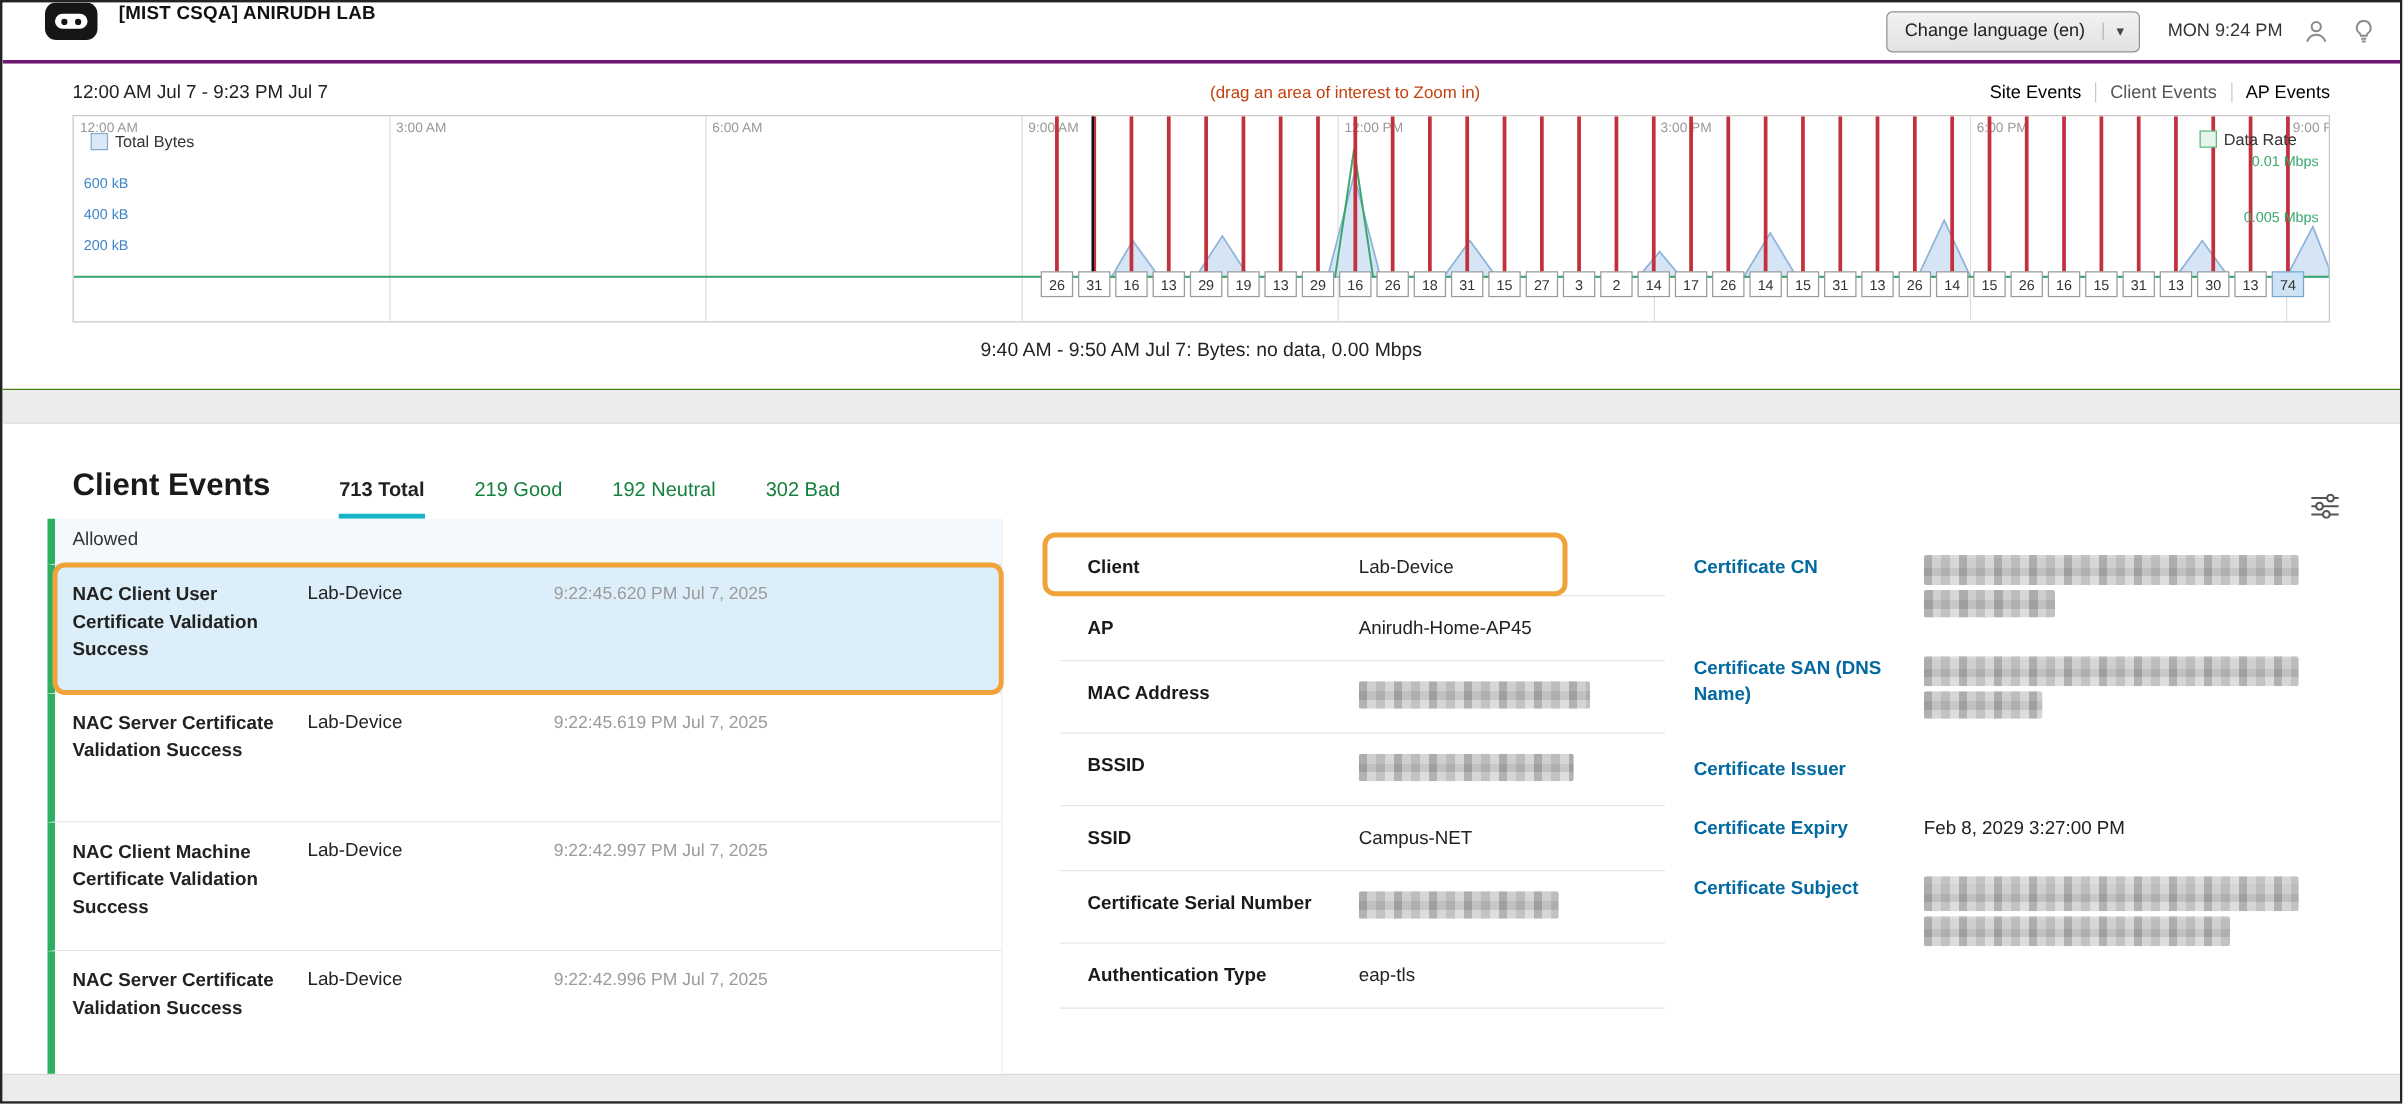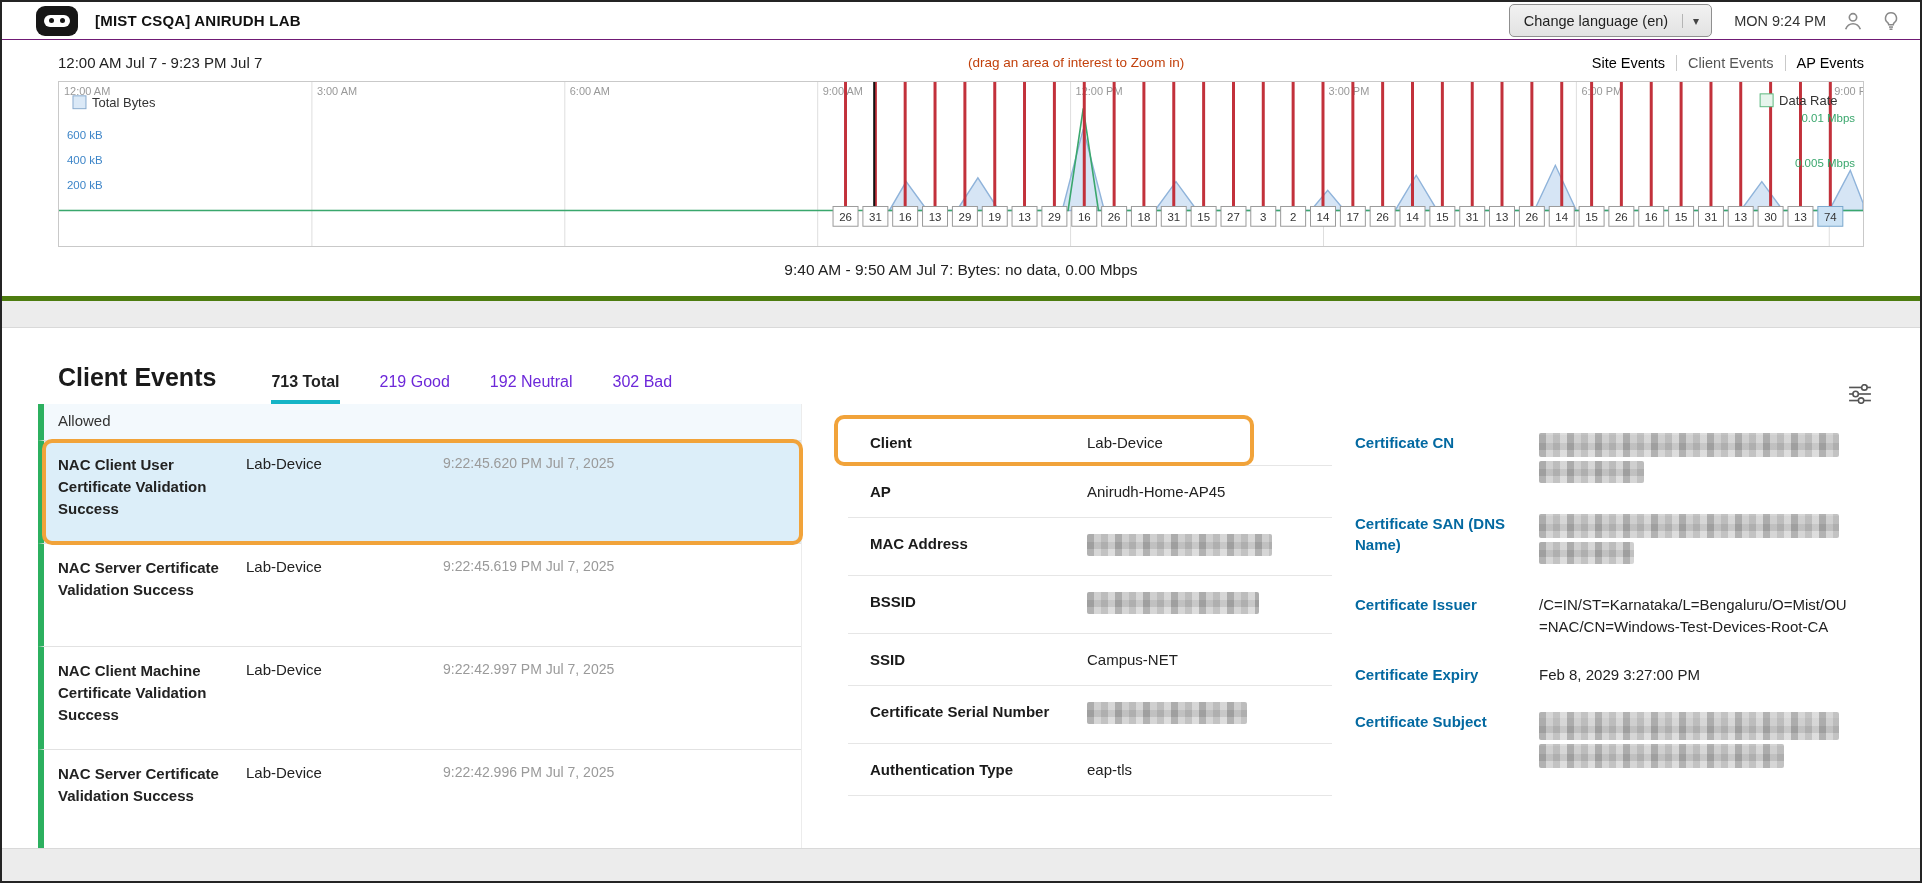--- a/index.html
+++ b/index.html
@@ -9,8 +9,8 @@
           display:flex; flex-direction:column; overflow:hidden; }
 
   
-  header { height:38px; background:#fff; border-bottom:1px solid #701a75;
-           display:flex; align-items:center; padding:0 18px 0 34px; flex:none; }
+  header { height:49px; background:#fff; border-bottom:3px solid #701a75;
+           display:flex; padding:0 18px 0 34px; flex:none; }
   .logo { width:42px; height:30px; background:#161616; border-radius:9px;
           display:flex; align-items:center; justify-content:center; cursor:pointer; }
   .logo-band { width:26px; height:12px; background:#fff; border-radius:7px;

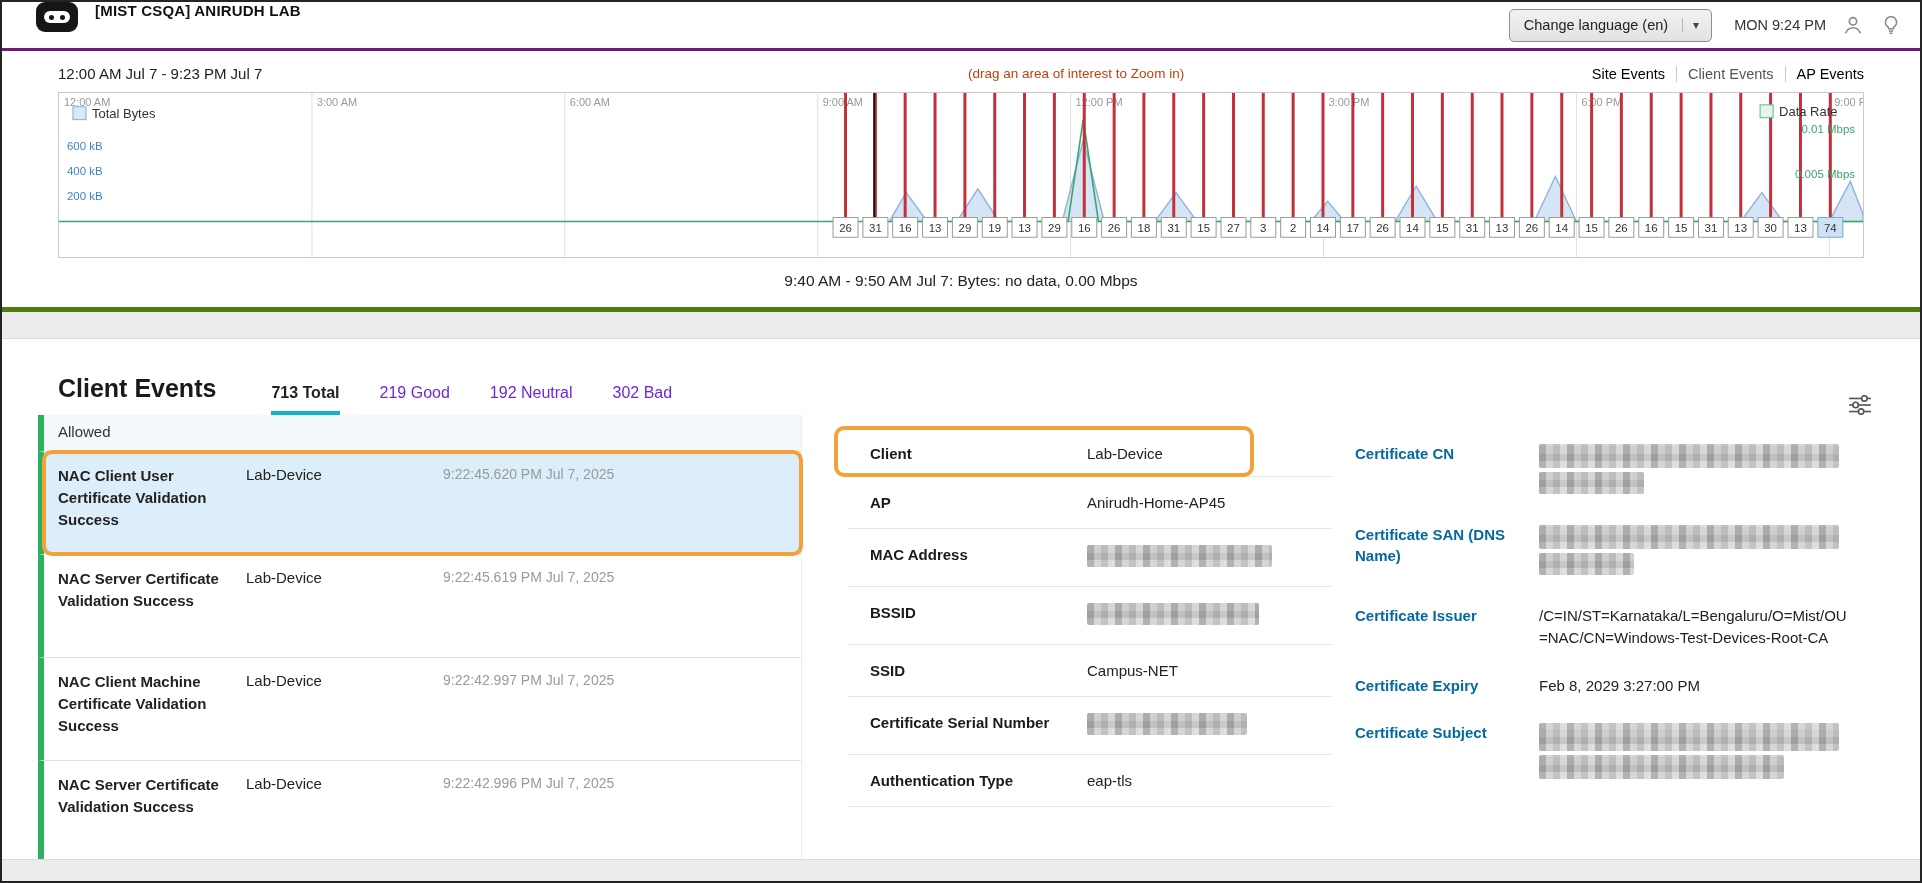--- a/index.html
+++ b/index.html
@@ -26,7 +26,7 @@
   .hicon { width:22px; height:22px; cursor:pointer; }
 
   
-  .chart-card { background:#fff; border-bottom:5px solid #4d7c0f; flex:none; height:261px; }
+  .chart-card { background:#fff; border-bottom:1px solid #4d7c0f; flex:none; height:261px; }
   .range-row { display:flex; align-items:center; padding:14px 56px 8px; position:relative; }
   .range-label { font-size:15px; color:#222; }
   .zoom-hint { position:absolute; left:56%; transform:translateX(-50%); font-size:13.5px; color:#c2410c; }

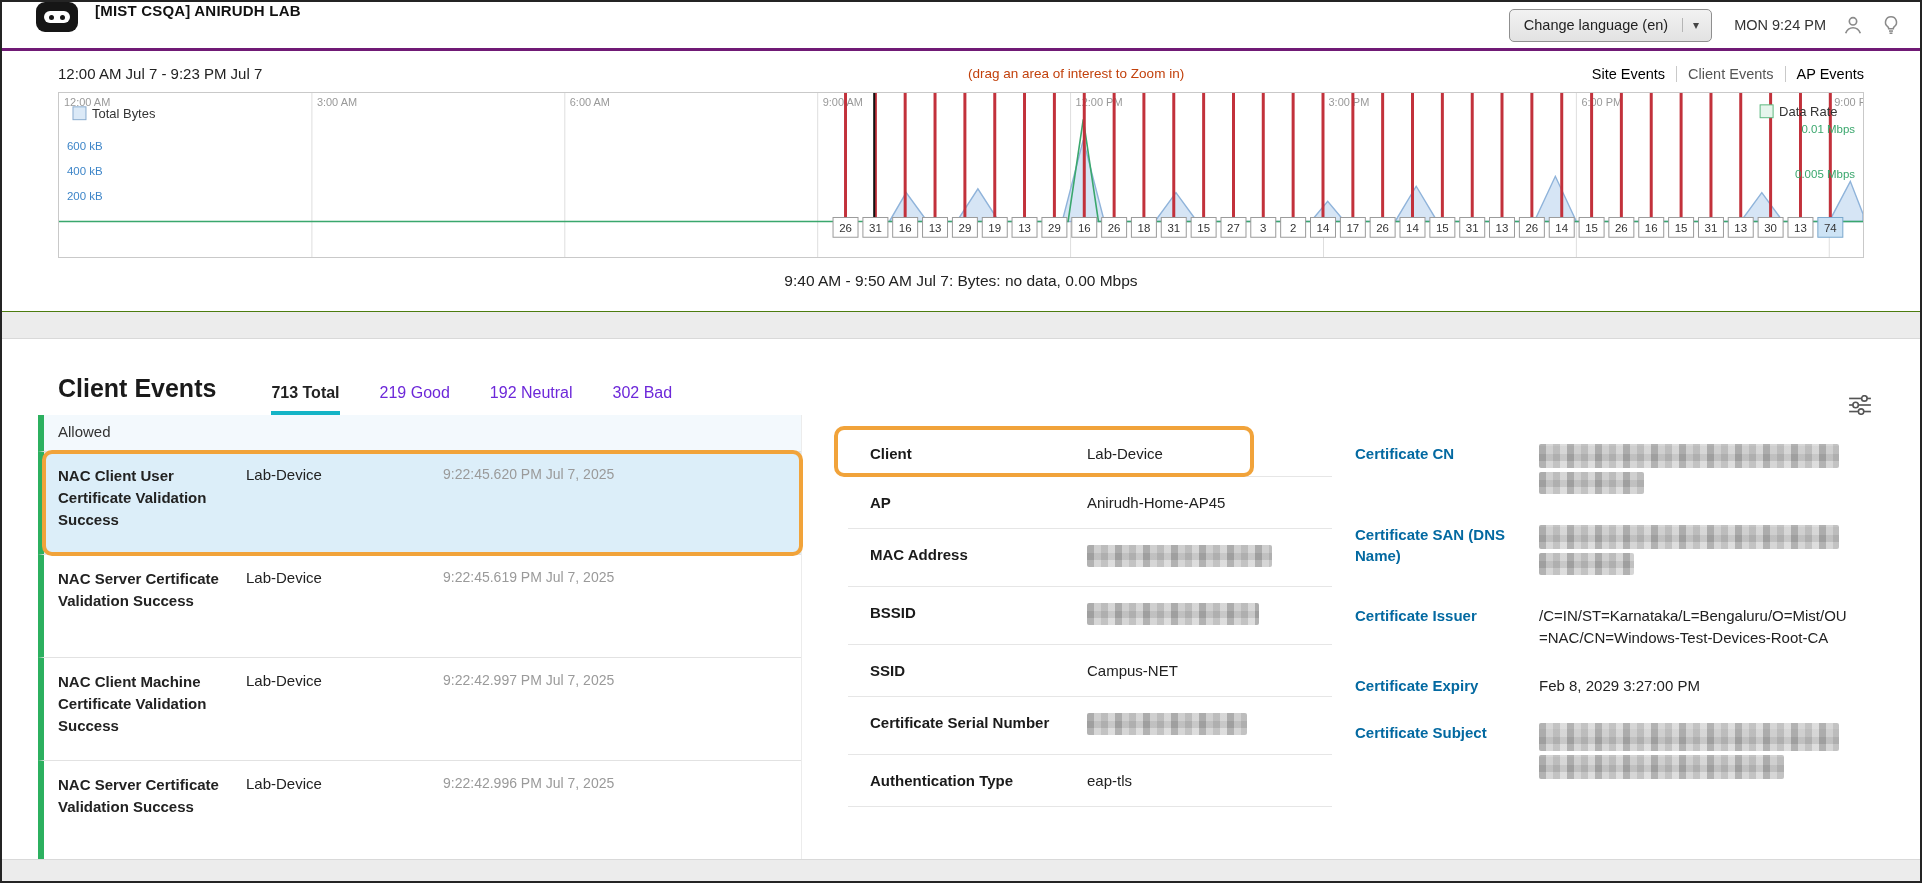--- a/index.html
+++ b/index.html
@@ -49,7 +49,7 @@
   .title-row { display:flex; align-items:flex-end; padding:0 48px 0 56px; height:54px; }
   .section-title { font-size:25px; font-weight:bold; color:#1a1a1a; padding-bottom:12px; }
   .tabs { display:flex; margin-left:55px; gap:40px;align-items:center; }
-  .tab { font-size:16px; color:#6d28d9; padding-bottom:13px; cursor:pointer; white-space:nowrap; }
+  .tab { font-size:16px; color:#15803d; padding-bottom:13px; cursor:pointer; white-space:nowrap; }
   .tab.active { font-weight:bold; color:#222; border-bottom:4px solid #14b4c6; padding-bottom:9px; }
   .filter-btn { margin-left:auto; margin-top:4px; cursor:pointer; }
 

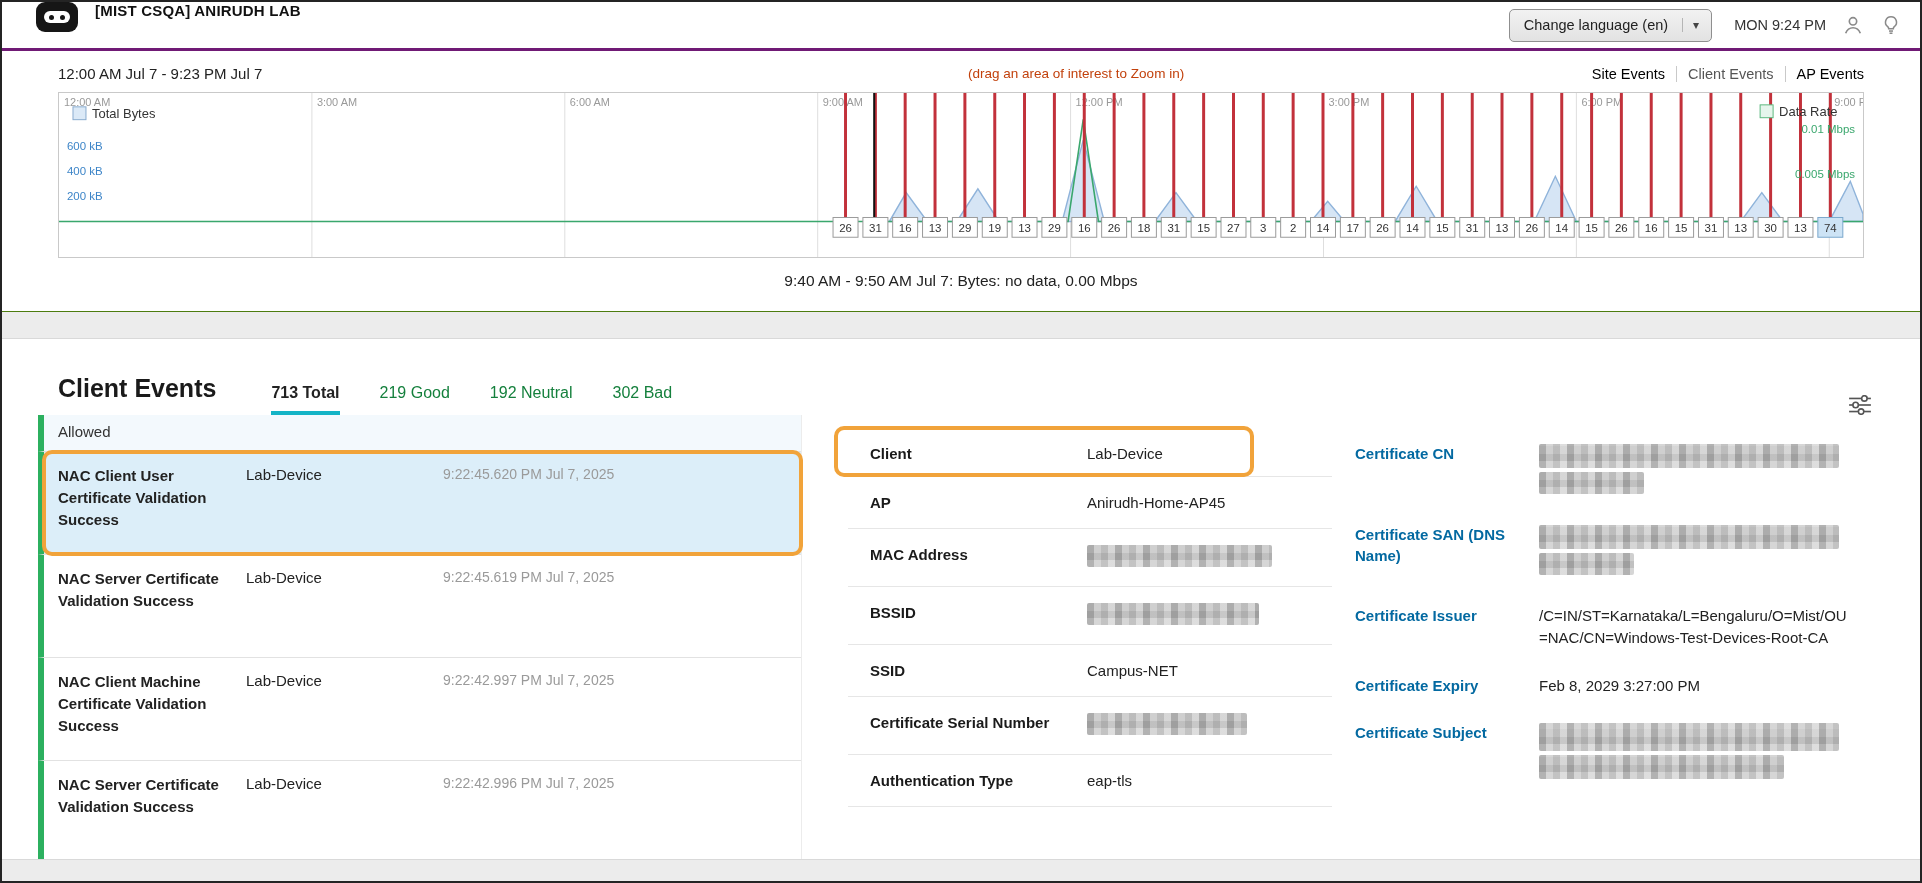--- a/index.html
+++ b/index.html
@@ -375,7 +375,6 @@
         </div>
         <div class="c-row">
           <div class="c-label">Certificate Issuer</div>
-          <div class="c-value">/C=IN/ST=Karnataka/L=Bengaluru/O=Mist/OU=NAC/CN=Windows-Test-Devices-Root-CA</div>
         </div>
         <div class="c-row">
           <div class="c-label">Certificate Expiry</div>

